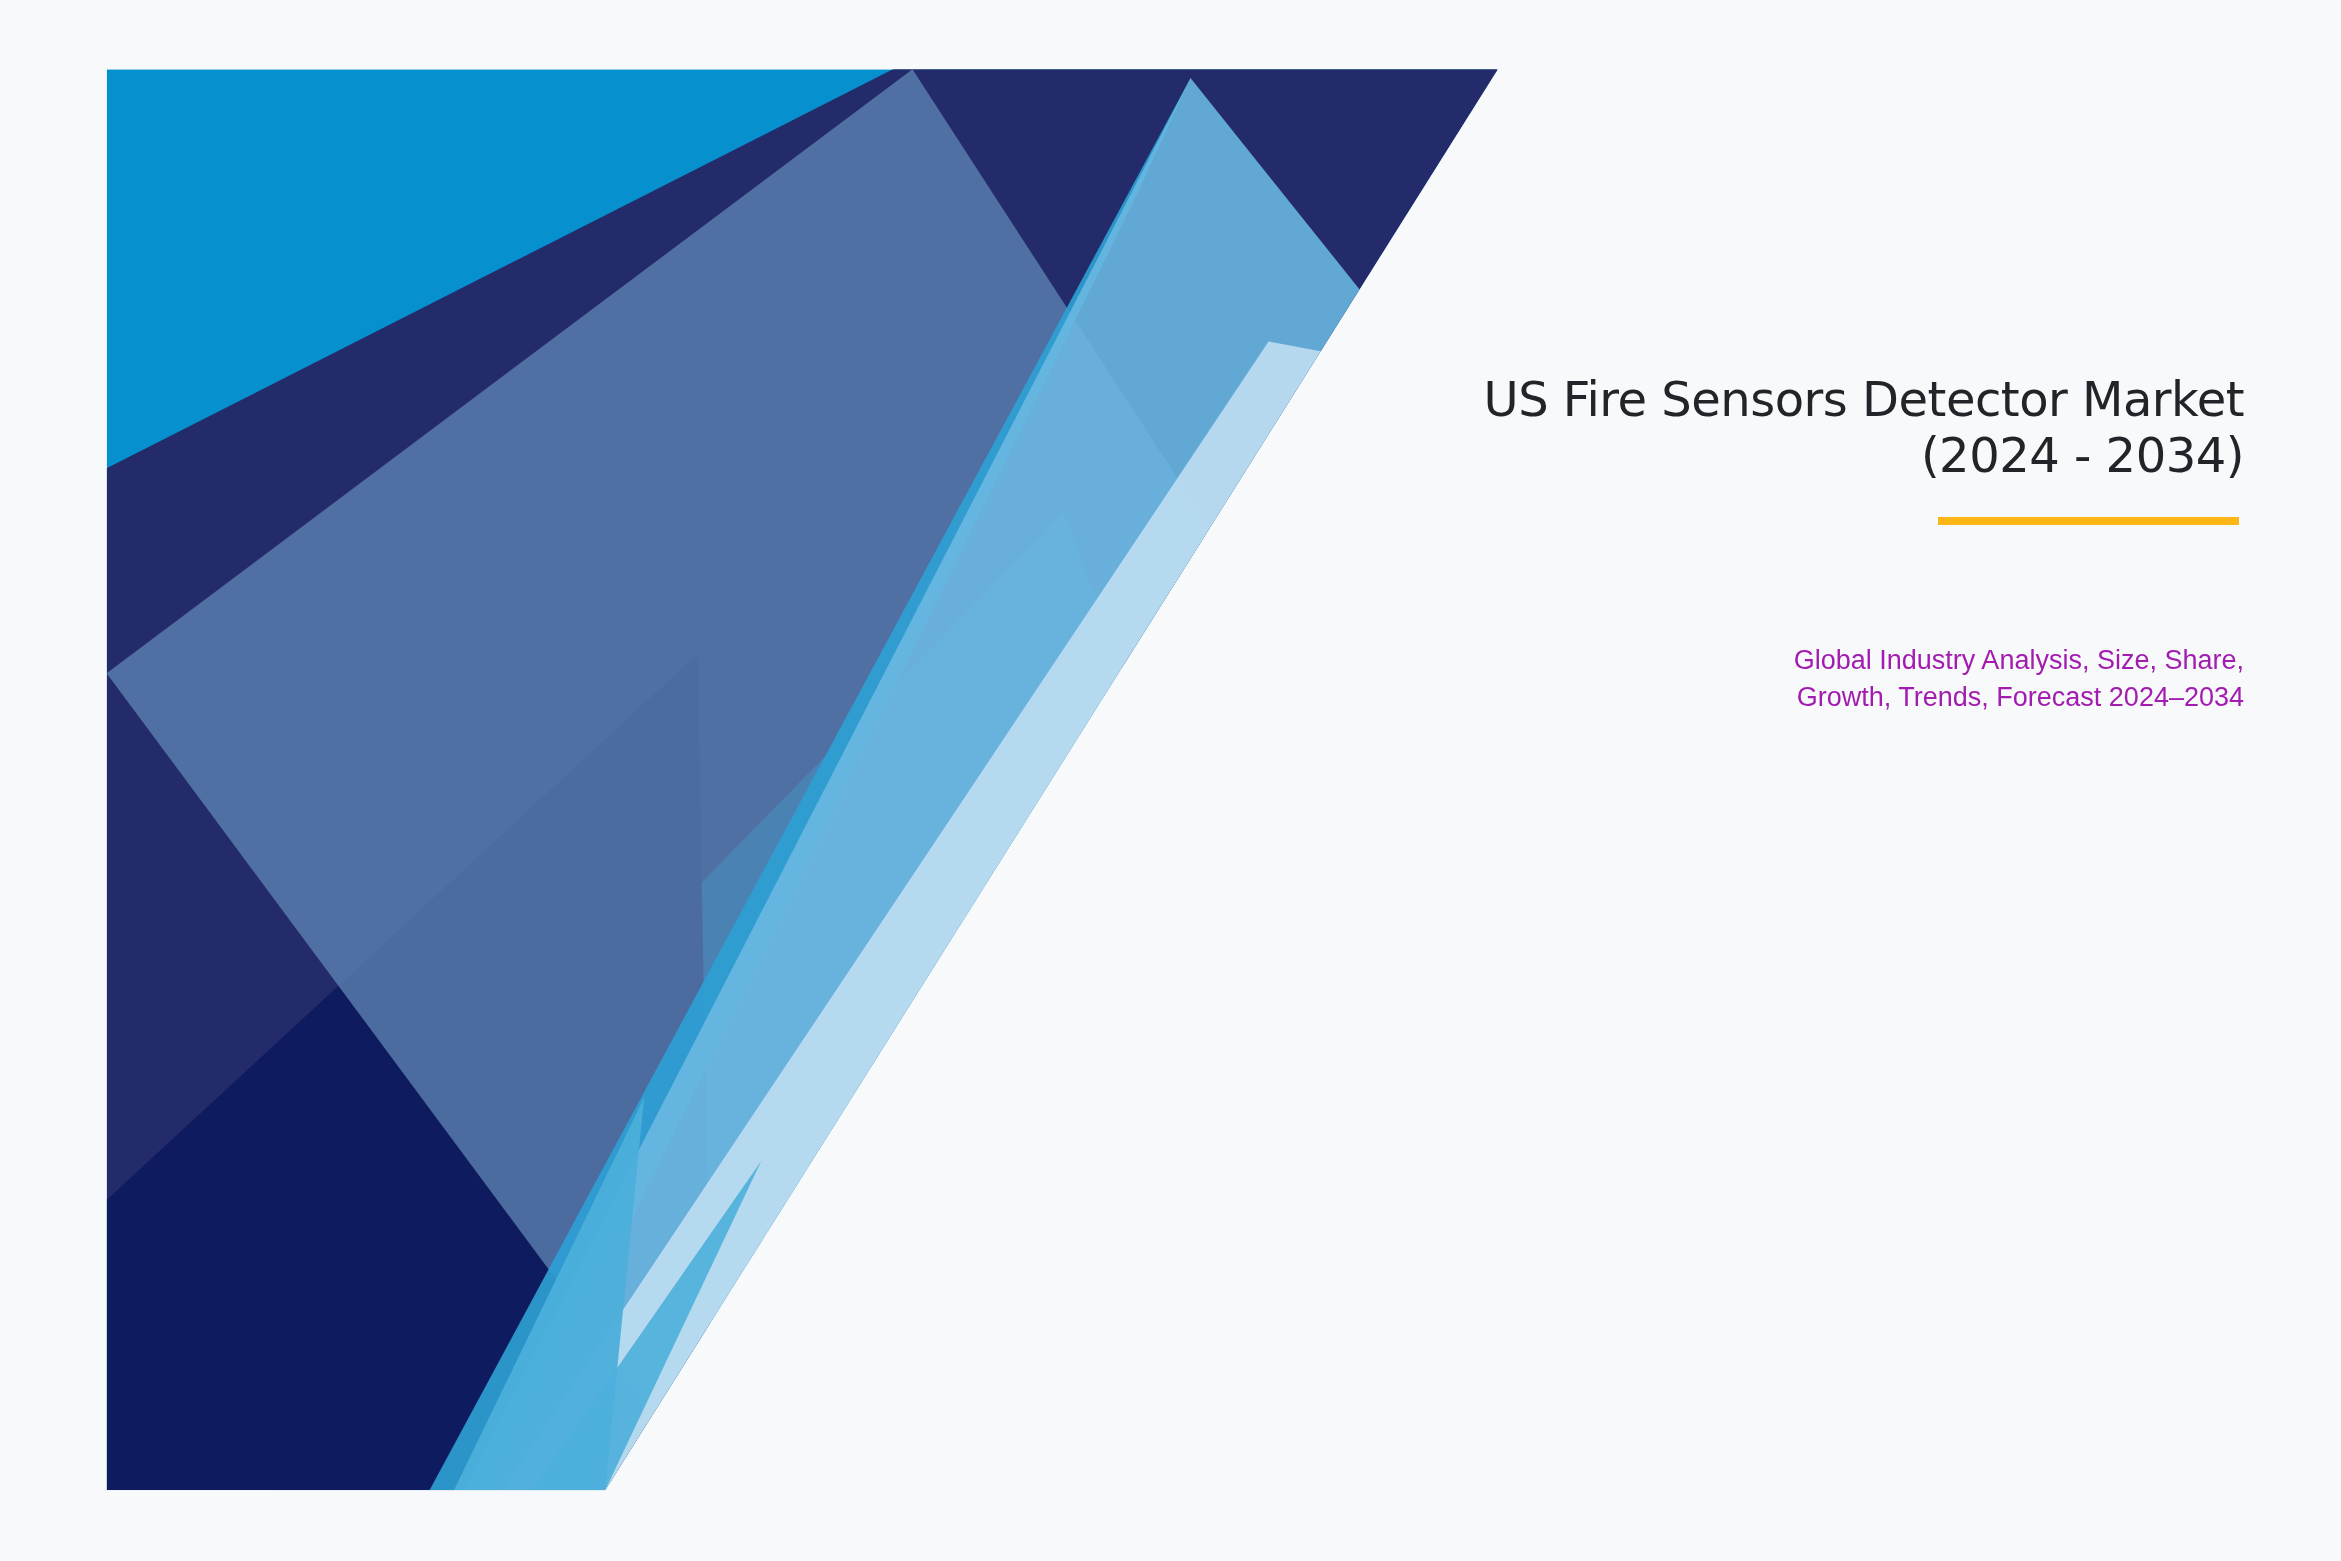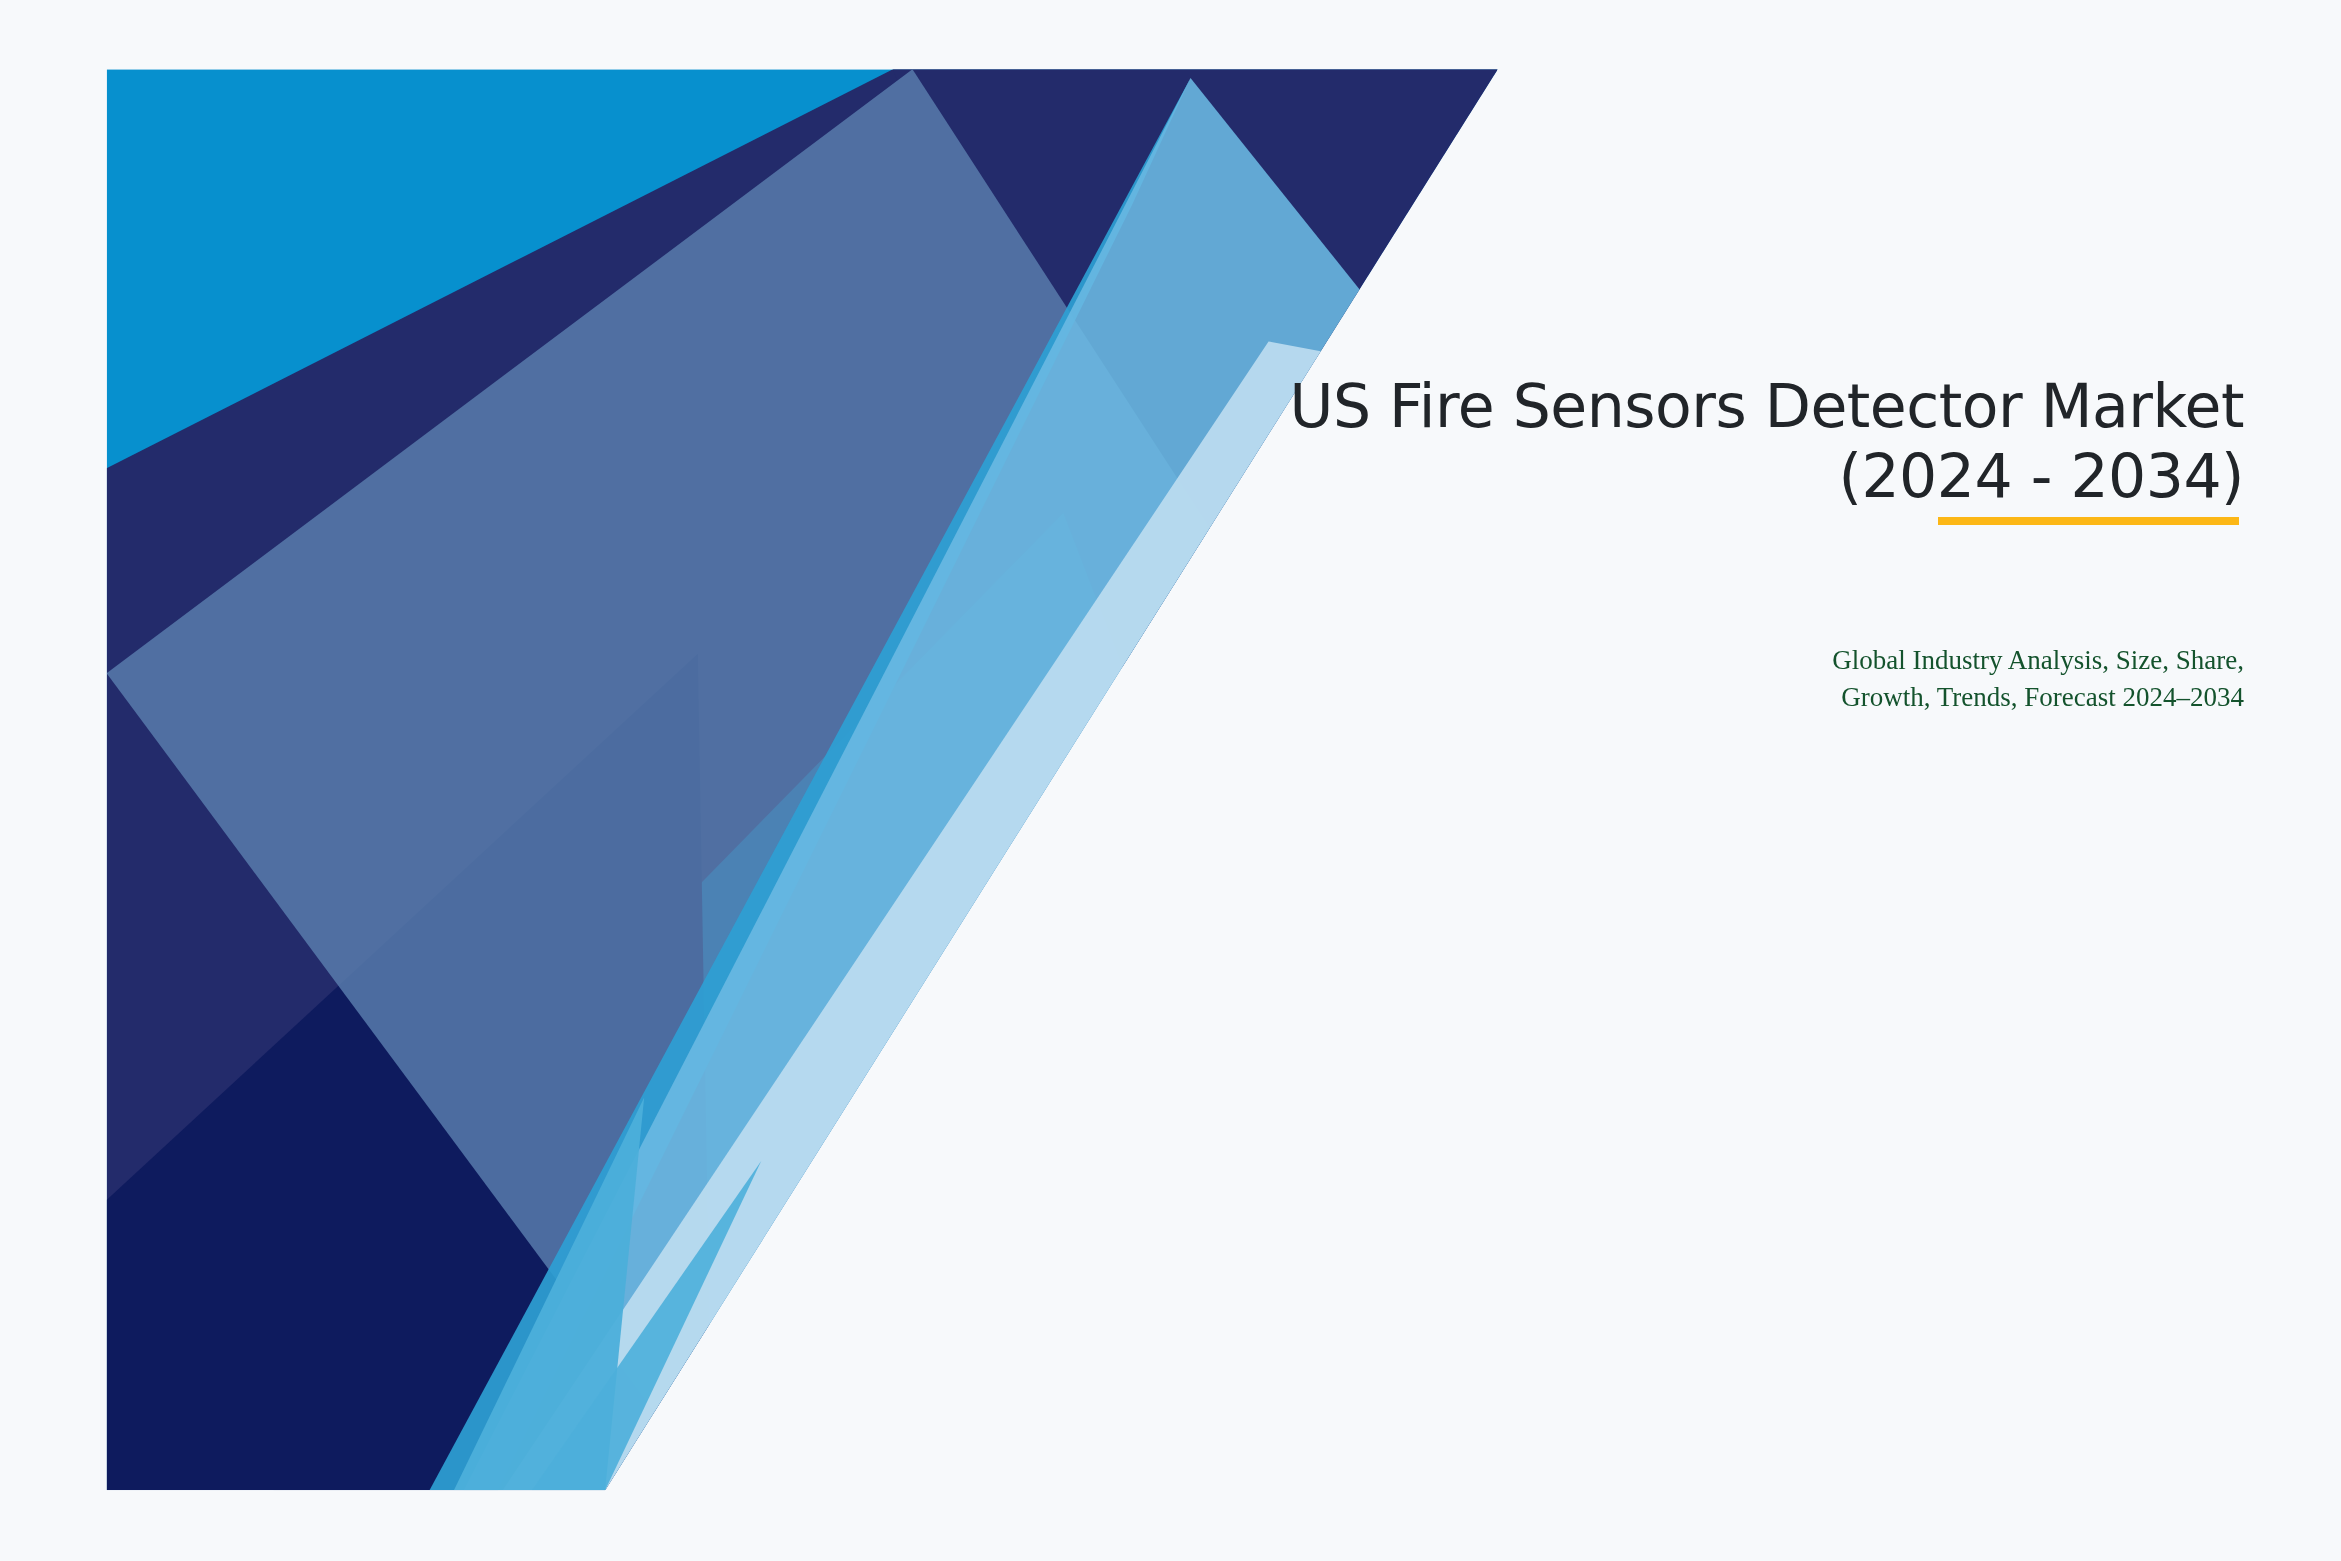--- a/index.html
+++ b/index.html
@@ -45,7 +45,7 @@
 
   #page-title {
     font-family: "DejaVu Sans", sans-serif;
-    font-size: 60px;
+    font-size: 48px;
     line-height: 1.17;
     font-weight: 400;
     color: #212529;

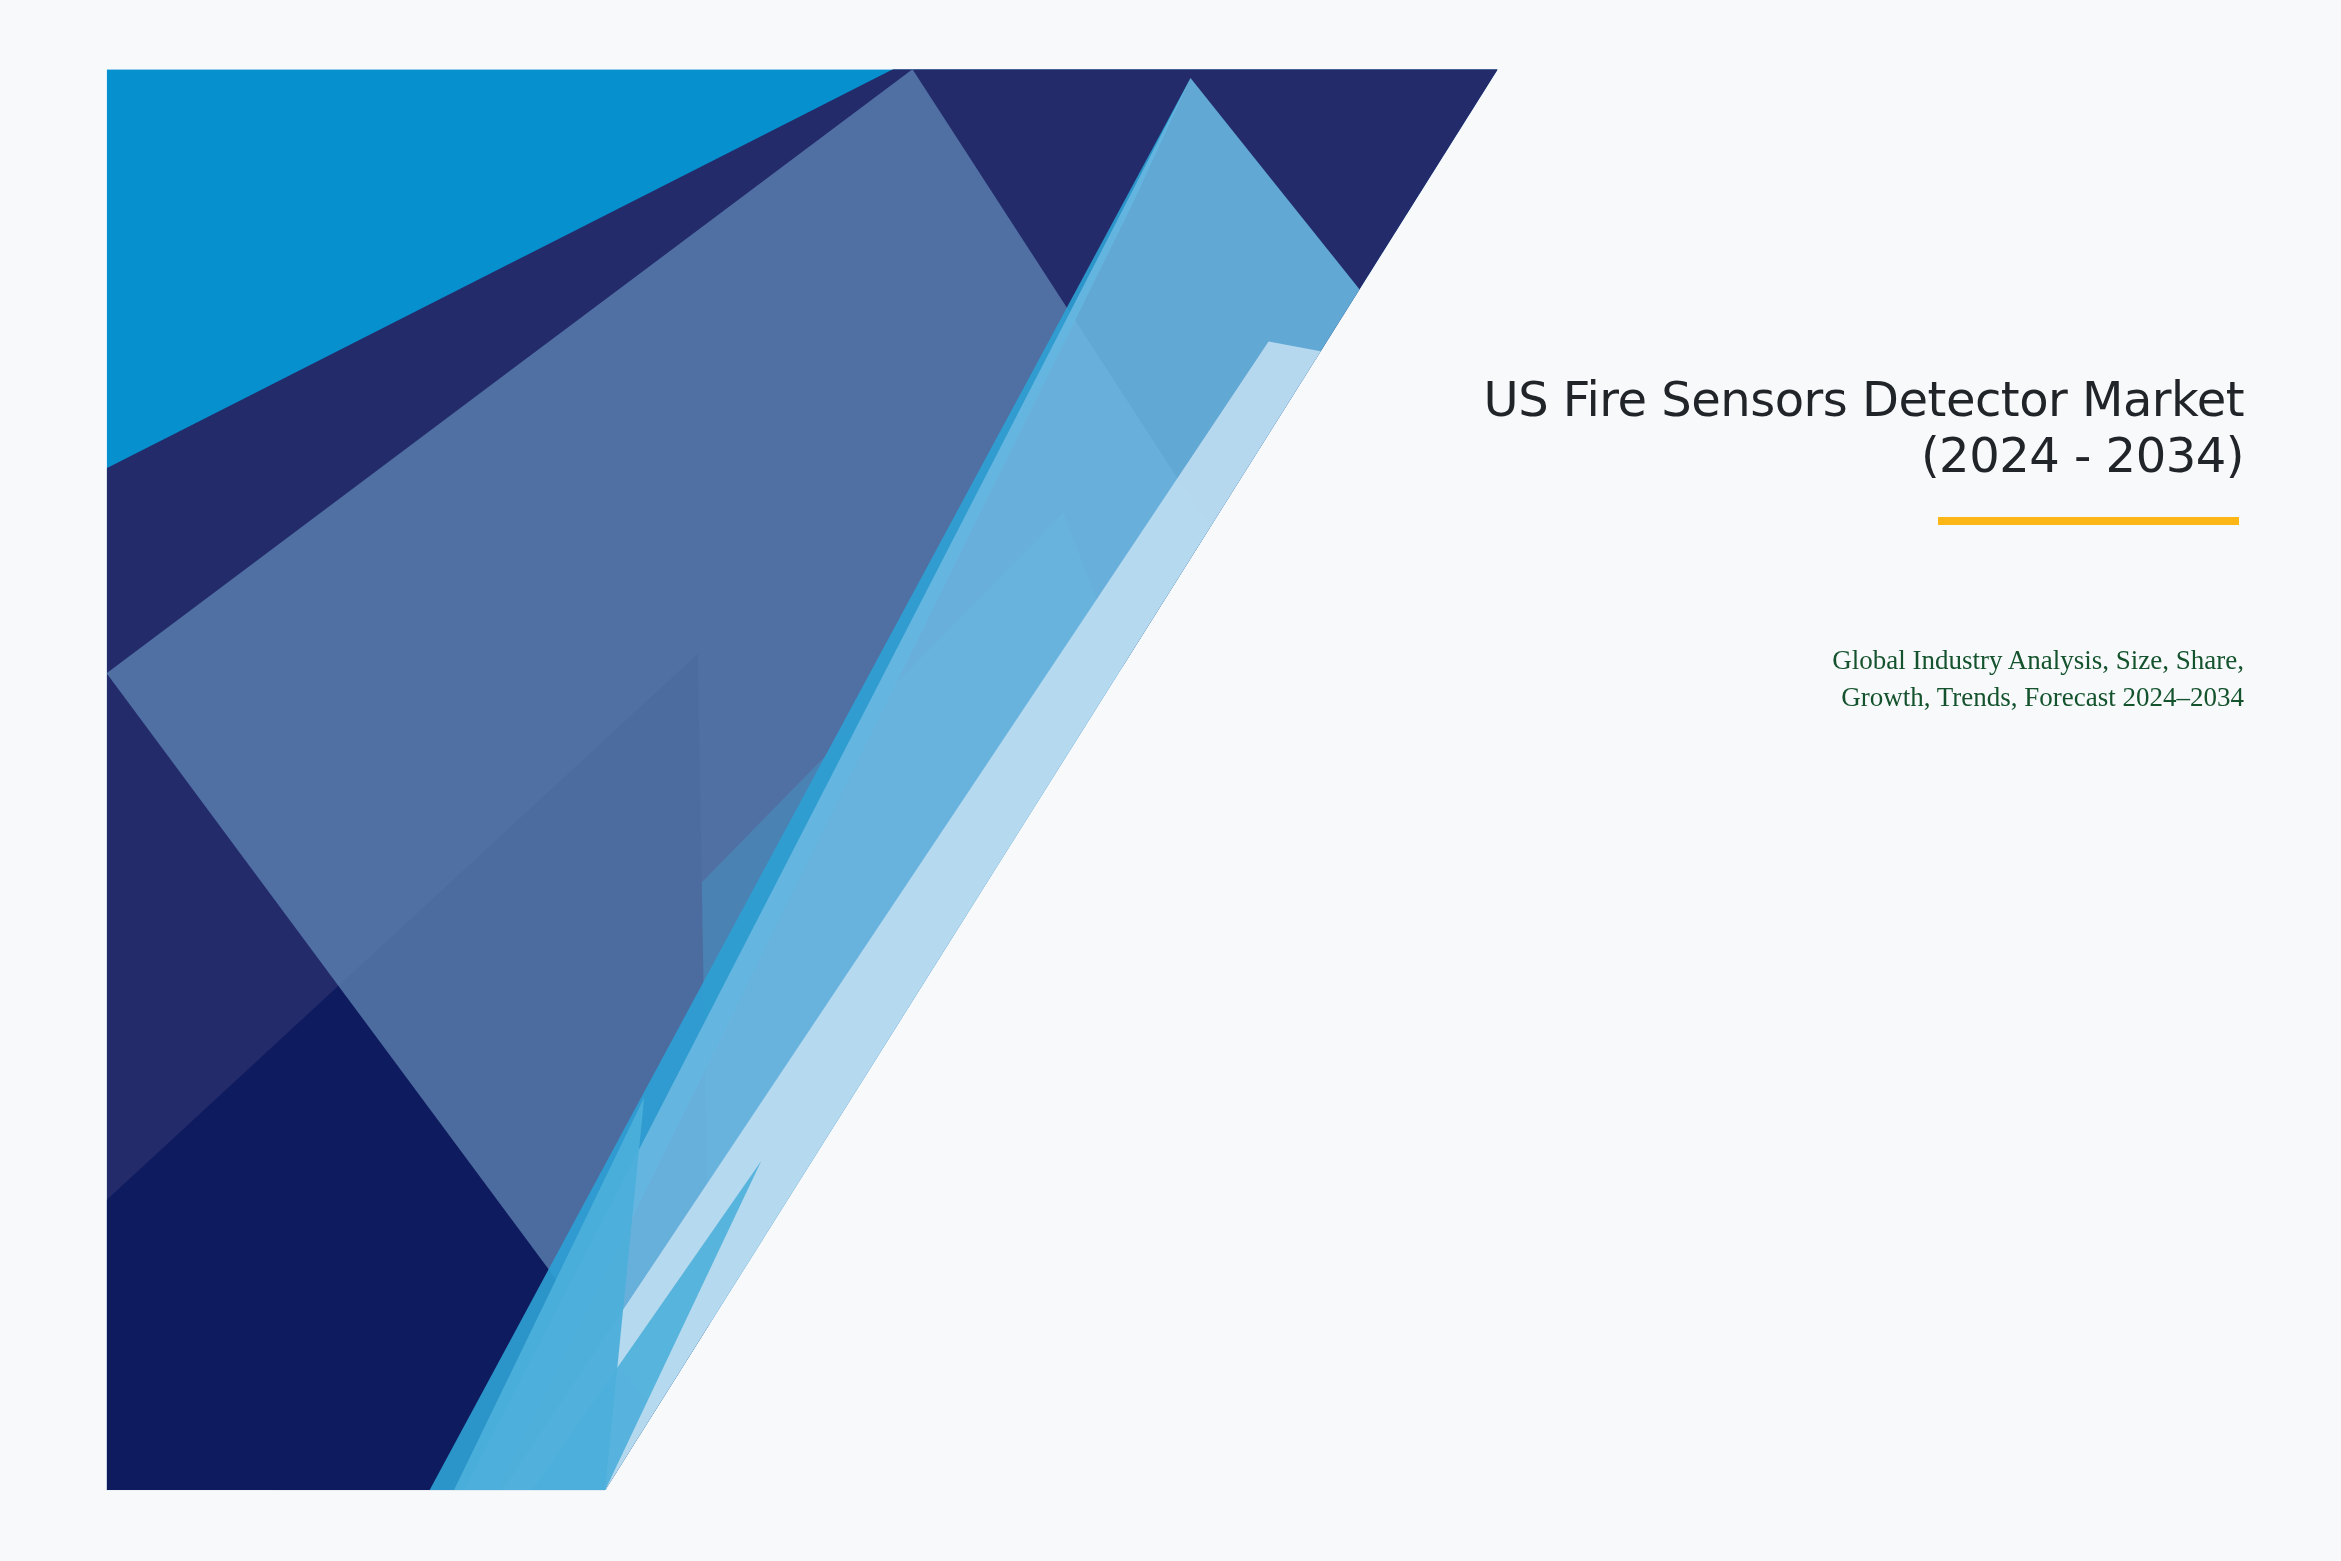--- a/index.html
+++ b/index.html
@@ -72,11 +72,11 @@
     top: 642px;
     width: 878px;
     text-align: right;
-    font-family: Liberation Serif, serif;
+    font-family: Liberation Sans, sans-serif;
     font-size: 27px;
     line-height: 1.36;
     font-weight: 400;
-    color: #14532d;
+    color: #a21caf;
     margin: 0;
     z-index: 3;
     white-space: pre-line;

